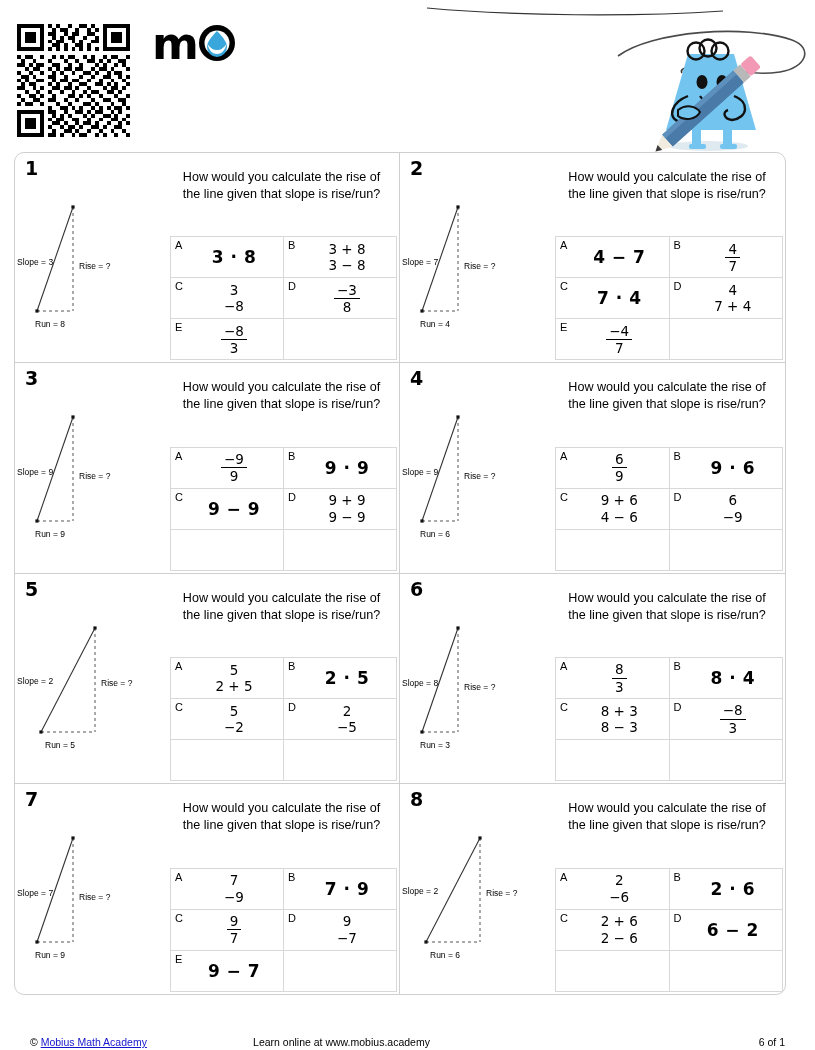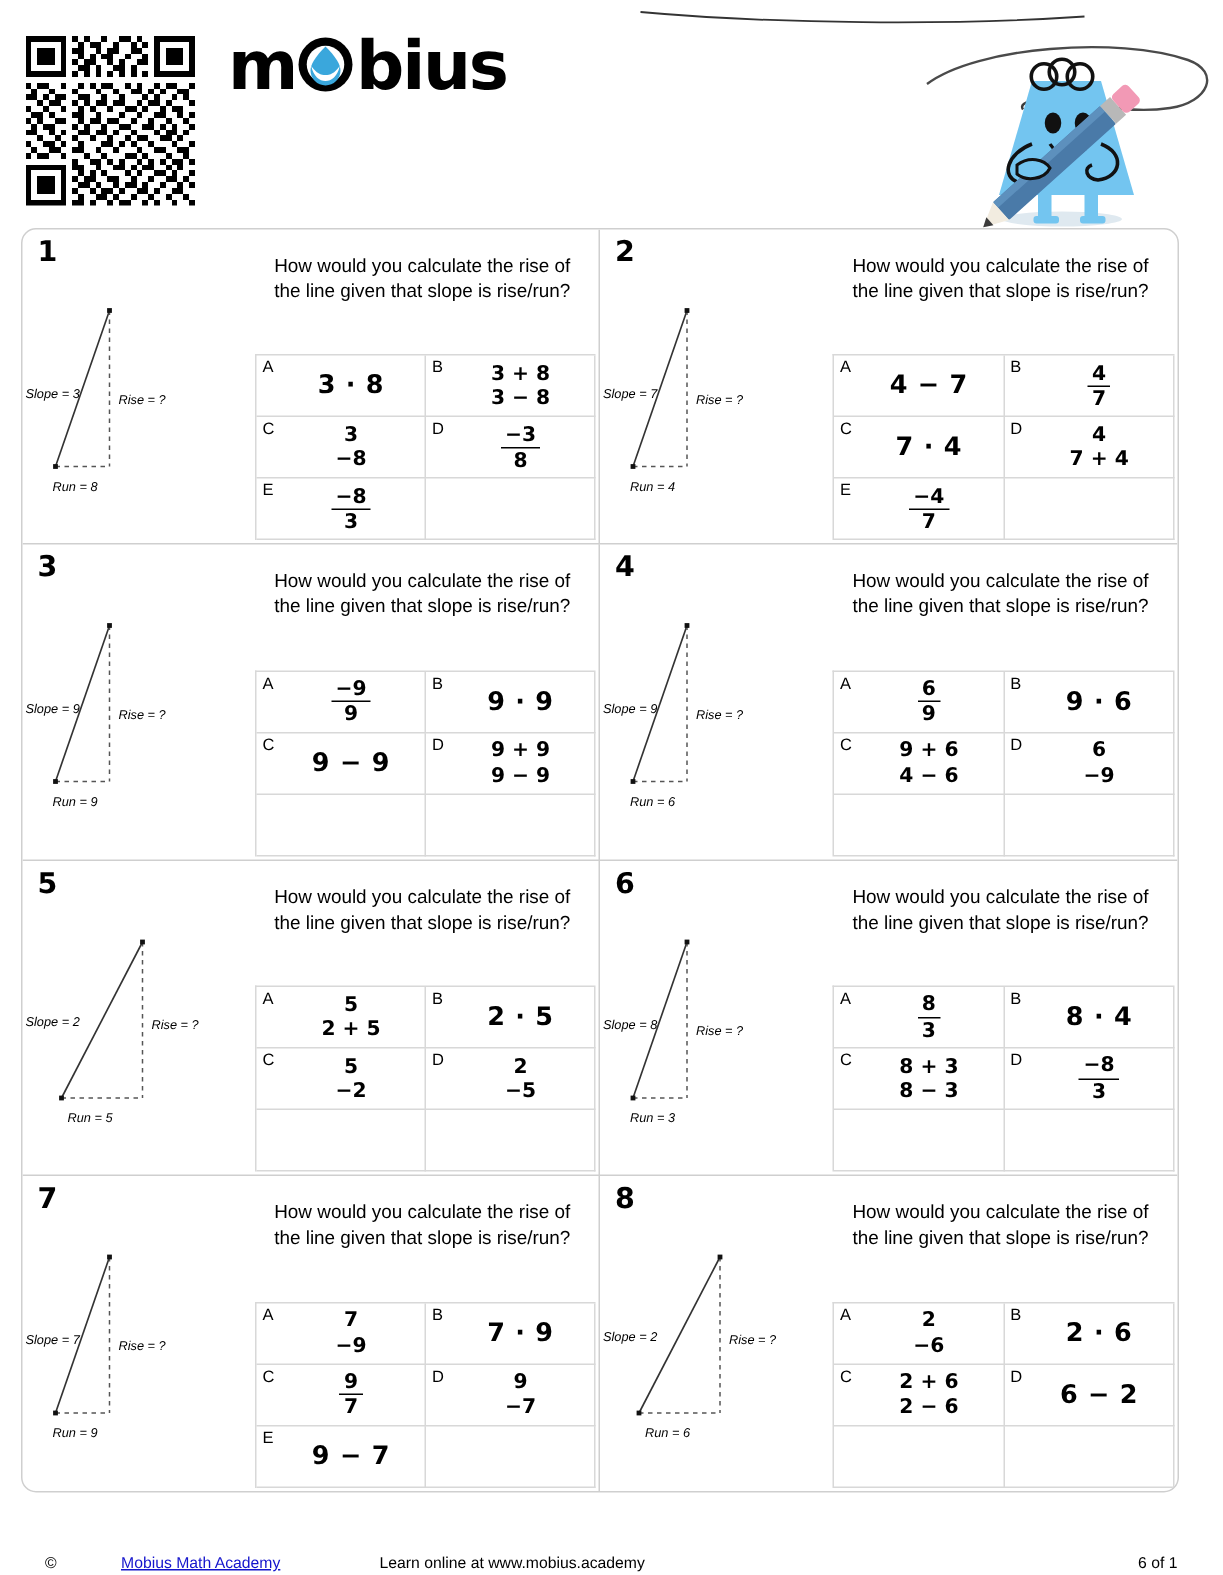--- a/index.html
+++ b/index.html
@@ -179,7 +179,6 @@
           <path d="M10.5 21 C14 26 17 27 20 27 C23 27 26 26 29.5 21 C28 28 24 31 20 31 C16 31 12 28 10.5 21 Z" fill="#fff"></path>
         </svg>
       </span>
-      <span class="logo-text">bius</span>
     </div>
   </div>
 

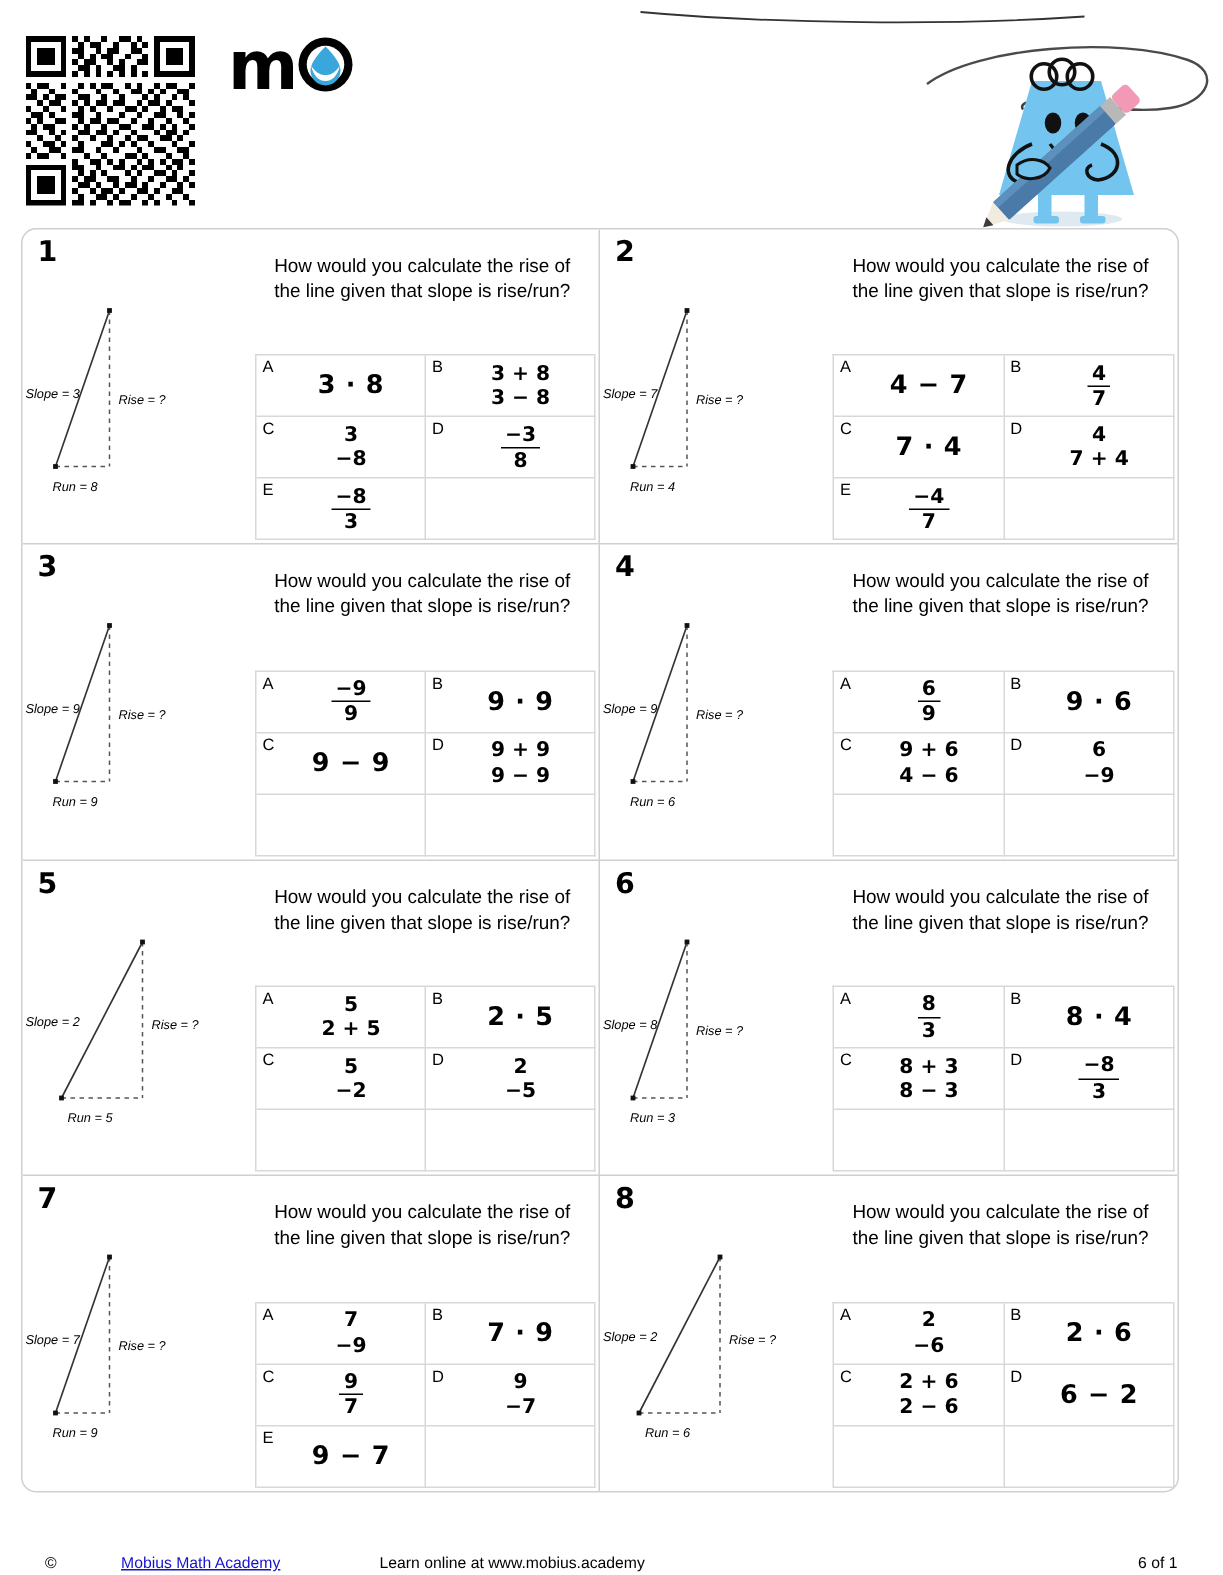--- a/index.html
+++ b/index.html
@@ -98,7 +98,7 @@
   
   .expr { font-family:"DejaVu Sans", sans-serif; text-align:center; }
   .expr.inline { font-size:17px; font-weight:bold; letter-spacing:0.5px; }
-  .frac { display:inline-block; text-align:center; font-size:13.5px; font-weight:bold; line-height:1.22; font-family:"DejaVu Sans", sans-serif; }
+  .frac { display:inline-block; text-align:center; font-size:13.5px; font-weight:normal; line-height:1.22; font-family:"DejaVu Sans", sans-serif; }
   .frac .num { display:block; padding:0 3px; }
   .frac .den { display:block; padding:0 3px; }
   .frac.bar .den { border-top:1.7px solid #000; }

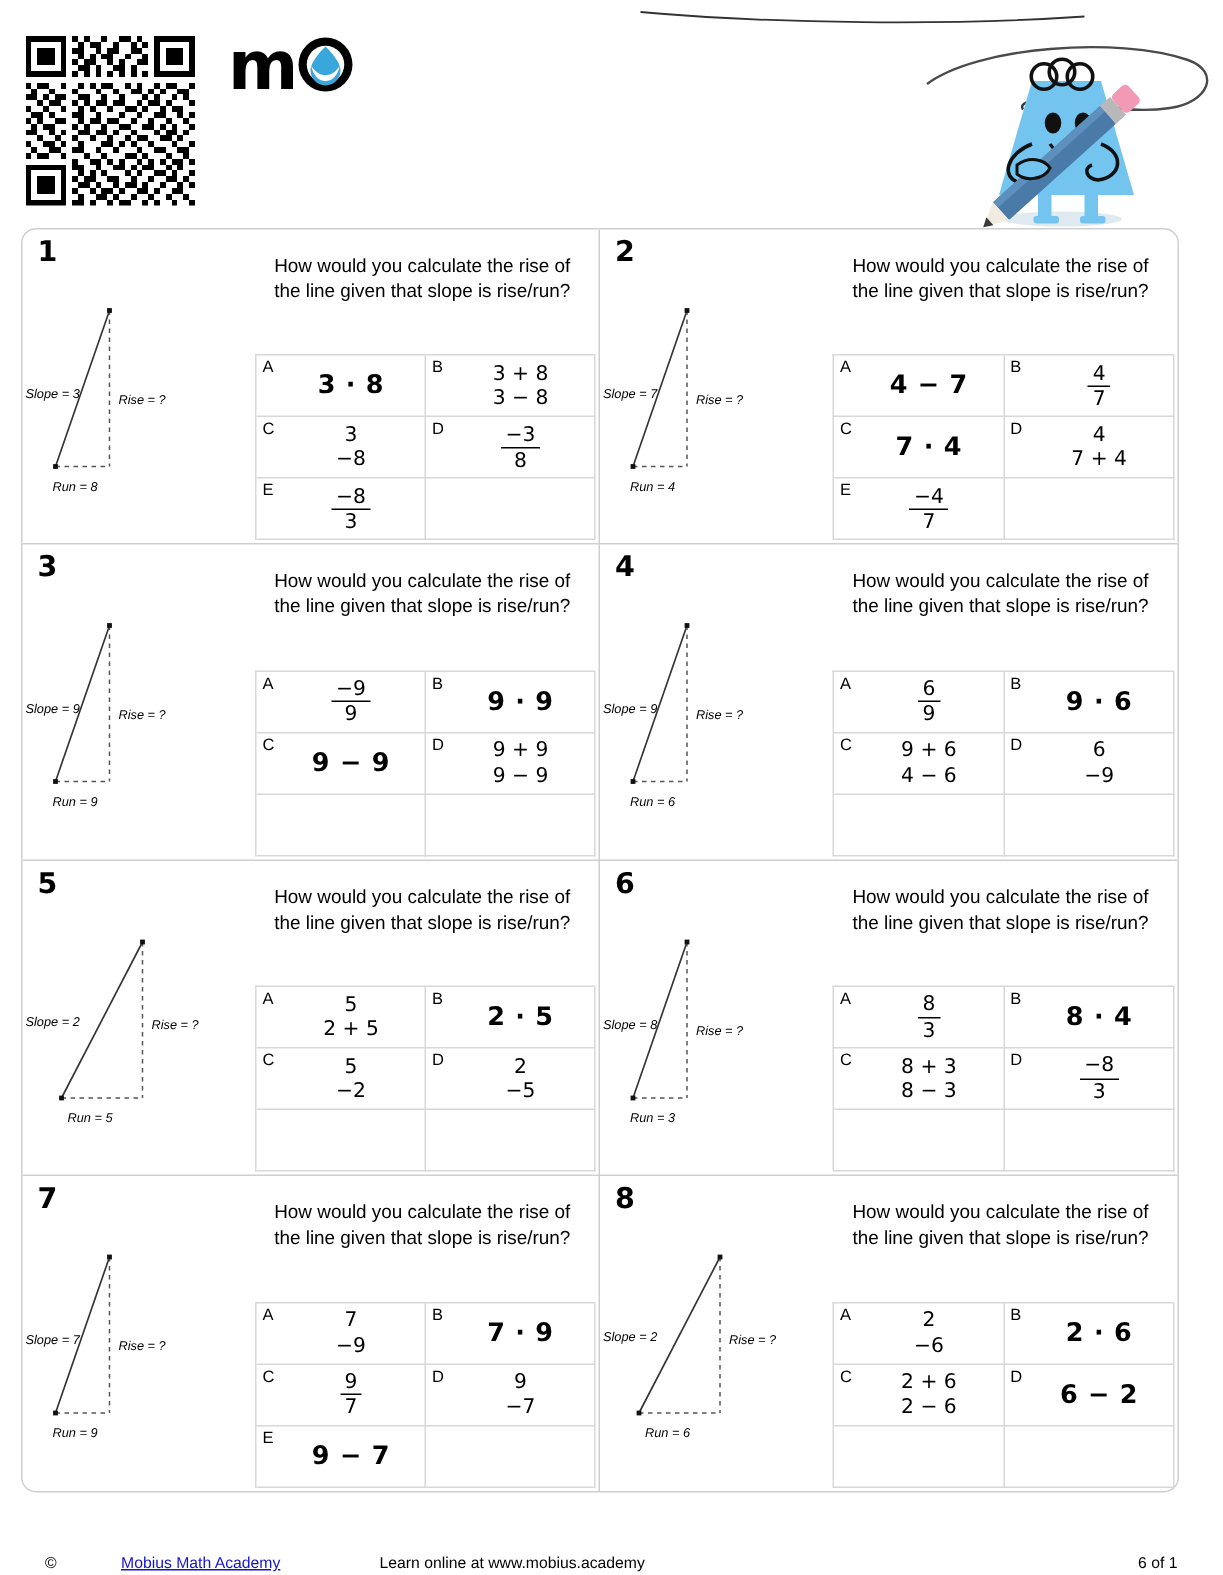--- a/index.html
+++ b/index.html
@@ -59,7 +59,7 @@
   }
 
   .fig-col { width:155px; flex:0 0 155px; position:relative; }
-  .figure { position:absolute; left:0; top:34px; width:155px; height:140px;font-style:italic; }
+  .figure { position:absolute; left:0; top:34px; width:155px; height:140px; }
   .figure svg { display:block; }
   .fig-label { font-size:8.5px; font-family:"Liberation Sans", sans-serif; fill:#000; }
 

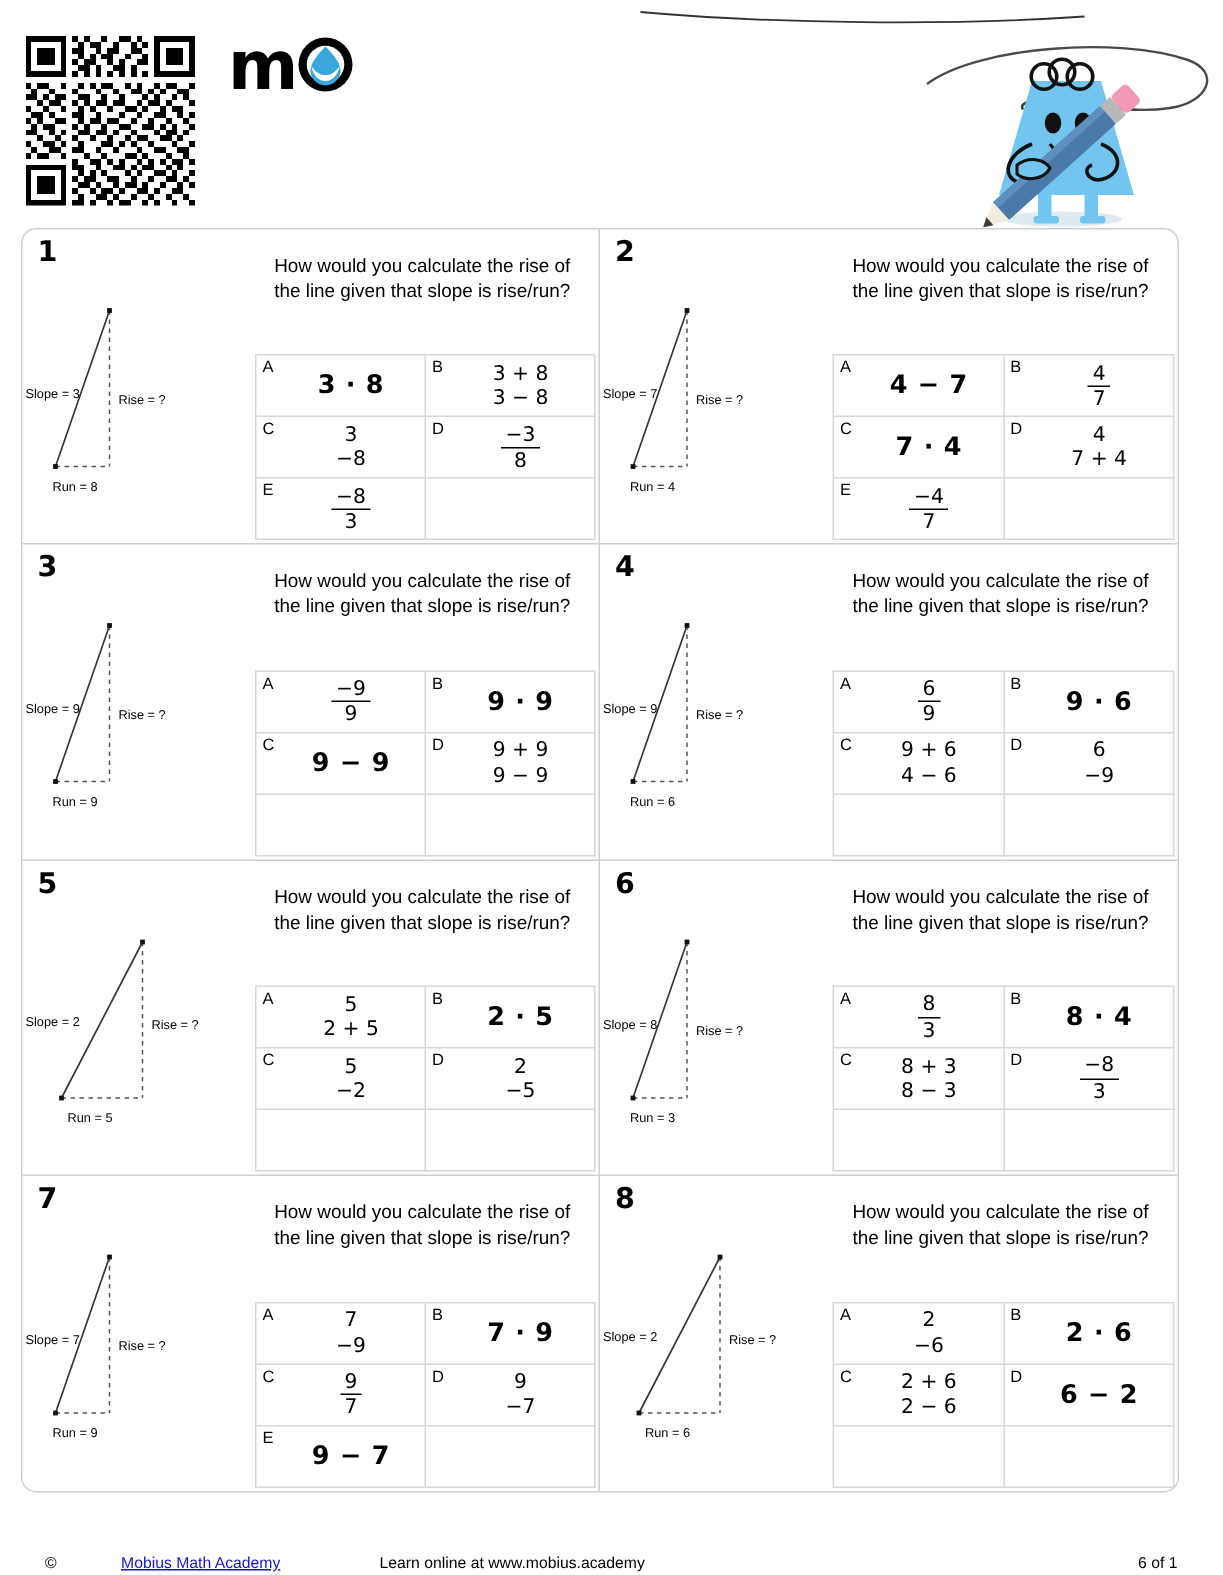--- a/index.html
+++ b/index.html
@@ -112,7 +112,7 @@
   .footer .fl { position:absolute; left:30px; white-space:nowrap; }
   .footer .fc { position:absolute; left:0; width:683px; text-align:center; }
   .footer .fr { position:absolute; right:30px; }
-  .footer a { color:#1414cc; text-decoration:underline;margin-left:40px; }
+  .footer a { color:#1414cc; text-decoration:underline; }
 </style>
 </head>
 <body>

